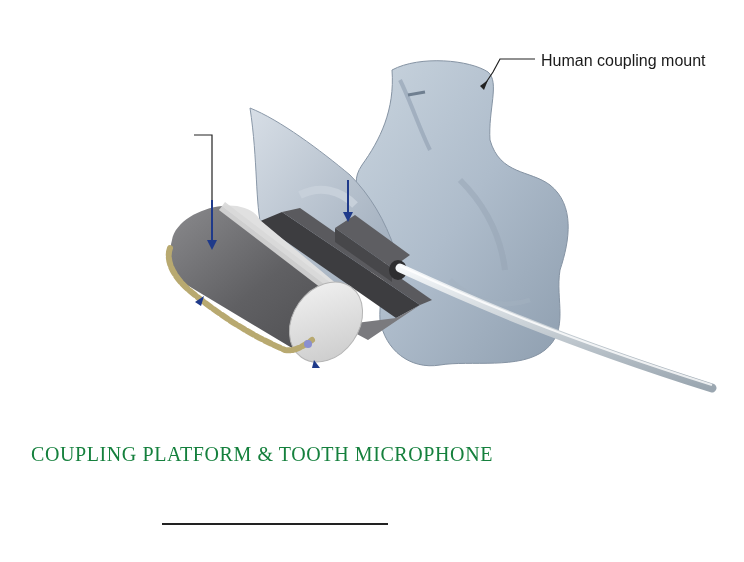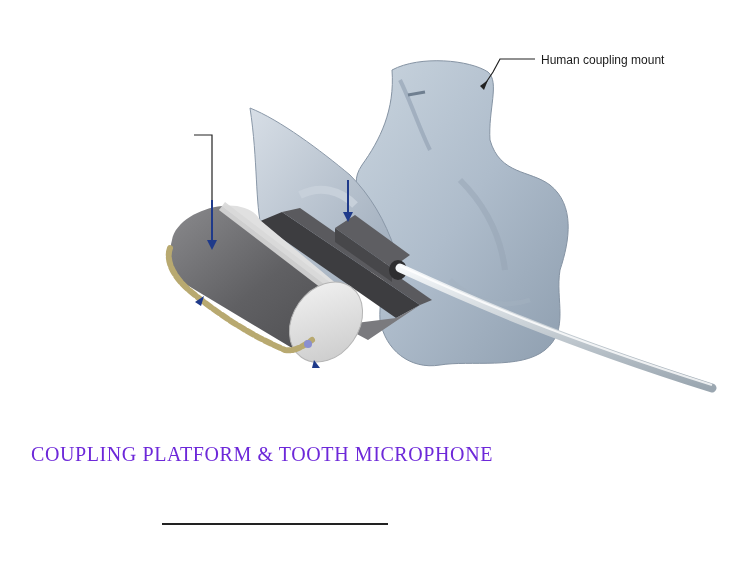--- a/index.html
+++ b/index.html
@@ -22,7 +22,7 @@
     .label {
       position: absolute;
       font-family: "Liberation Sans", sans-serif;
-      font-size: 12px;
+      font-size: 16px;
       color: #1a1a1a;
       line-height: 13px;
       white-space: nowrap;

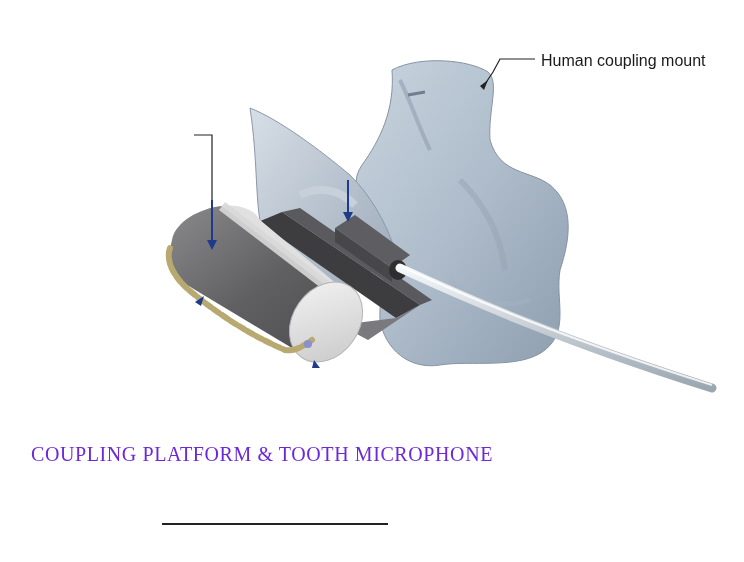--- a/index.html
+++ b/index.html
@@ -44,7 +44,7 @@
       font-family: "Liberation Serif", serif;
       font-size: 20px;
       letter-spacing: 0.6px;
-      color: #6d28d9;
+      color: #15803d;
       white-space: nowrap;
     }
     .rule {

